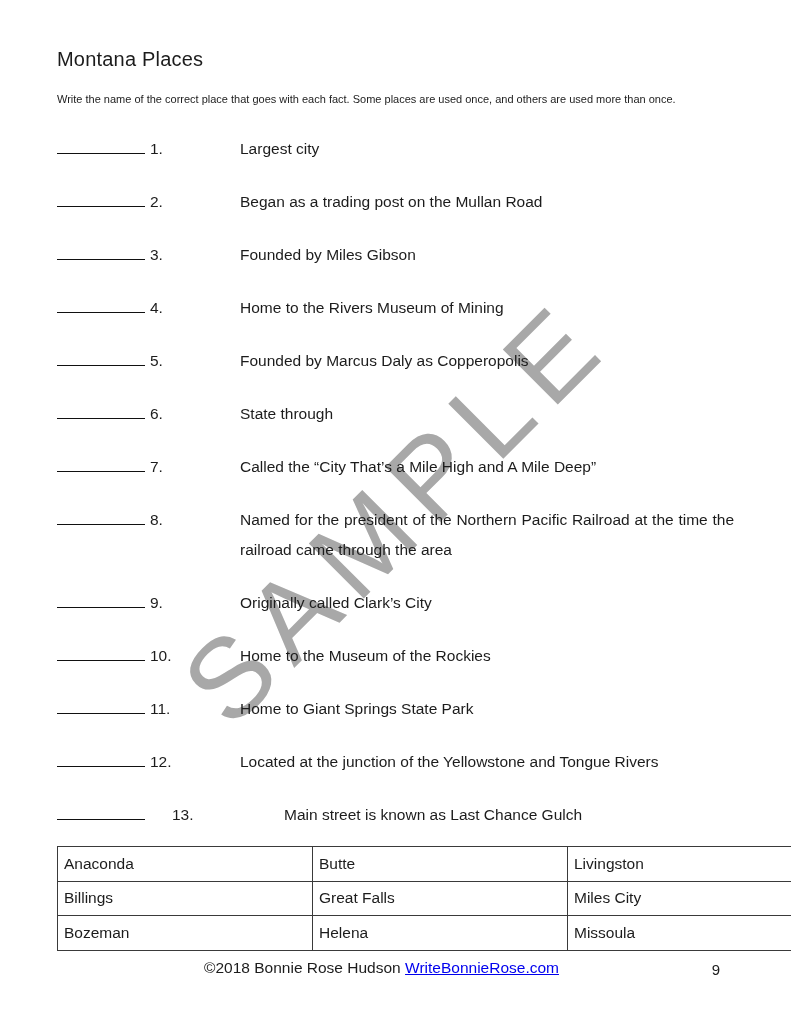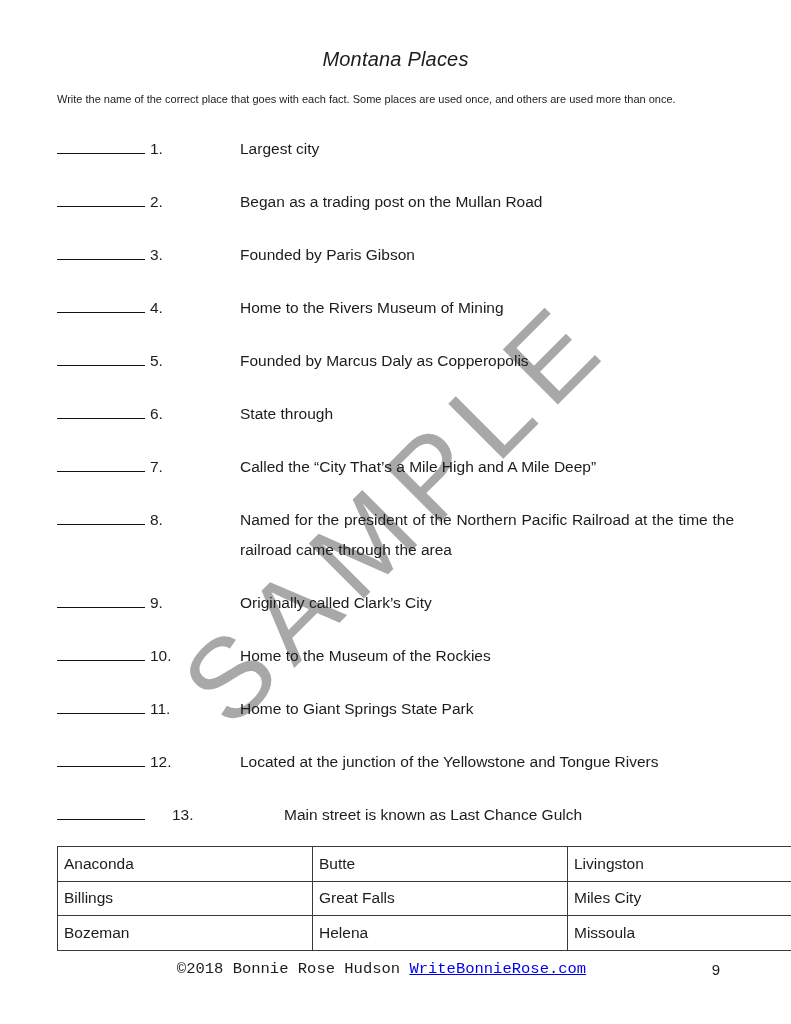--- a/index.html
+++ b/index.html
@@ -32,10 +32,8 @@
     font-size: 20px;
     line-height: 26px;
     font-weight: 400;
-    text-align: center;
     margin-bottom: 14px;
     letter-spacing: 0.2px;
-    font-style: italic;
   }
   .instructions {
     font-size: 11px;

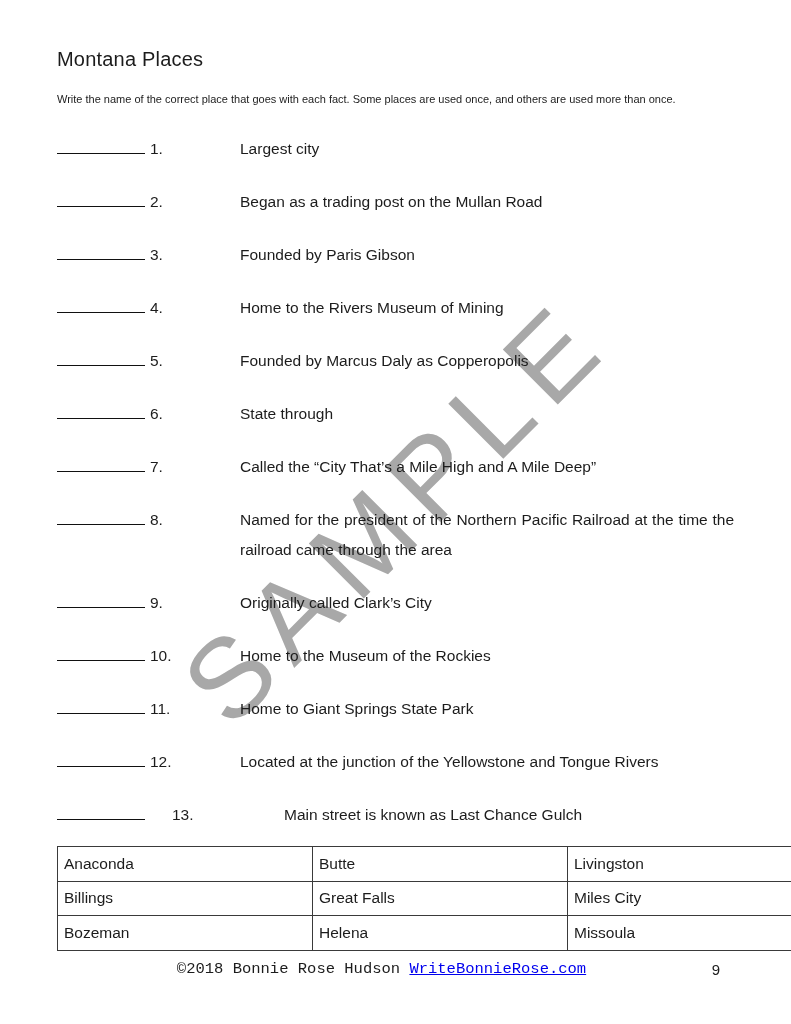--- a/index.html
+++ b/index.html
@@ -125,7 +125,7 @@
   <div class="item">
     <span class="blank"></span>
     <span class="num">3.</span>
-    <span class="fact">Founded by Paris Gibson</span>
+    <span class="fact">Founded by Miles Gibson</span>
   </div>
 
   <div class="item">

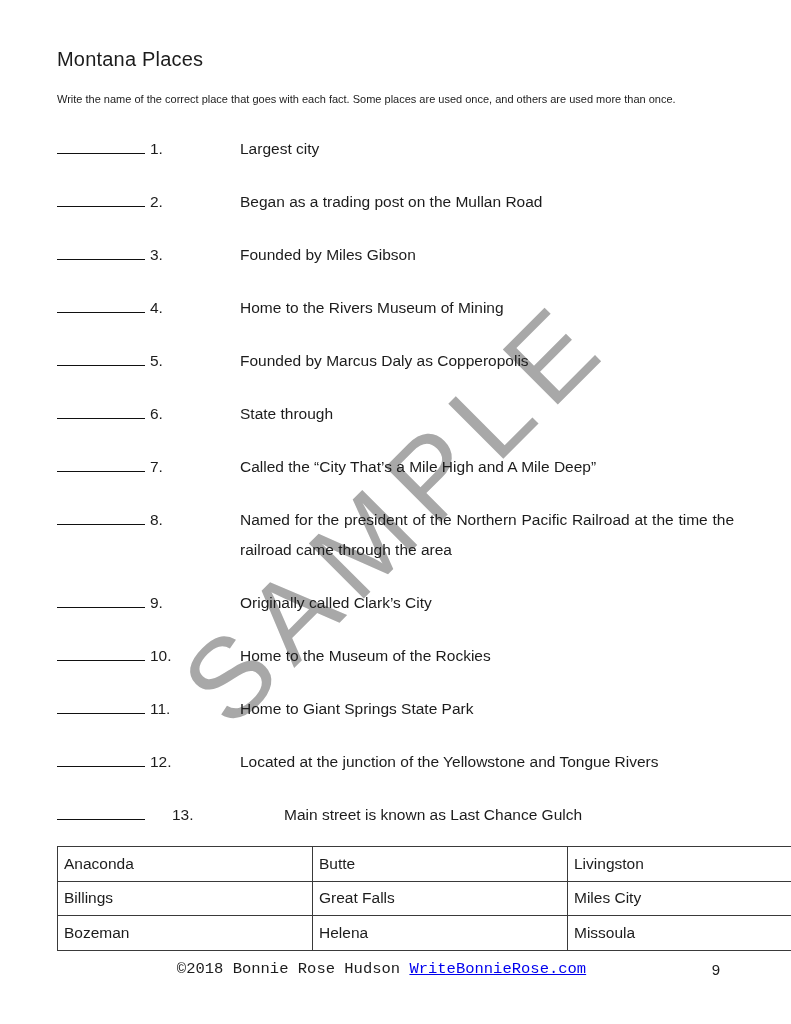--- a/index.html
+++ b/index.html
@@ -87,7 +87,7 @@
     font-size: 15.5px;
     line-height: 20px;
   }
-  .footer-inner { display: inline-block; transform: translateX(-14px); font-family: Liberation Mono, monospace; }
+  .footer-inner { display: inline-block; transform: translateX(-14px); }
   a.site-link { text-decoration: underline; cursor: pointer; }
   .page-number {
     position: absolute;

